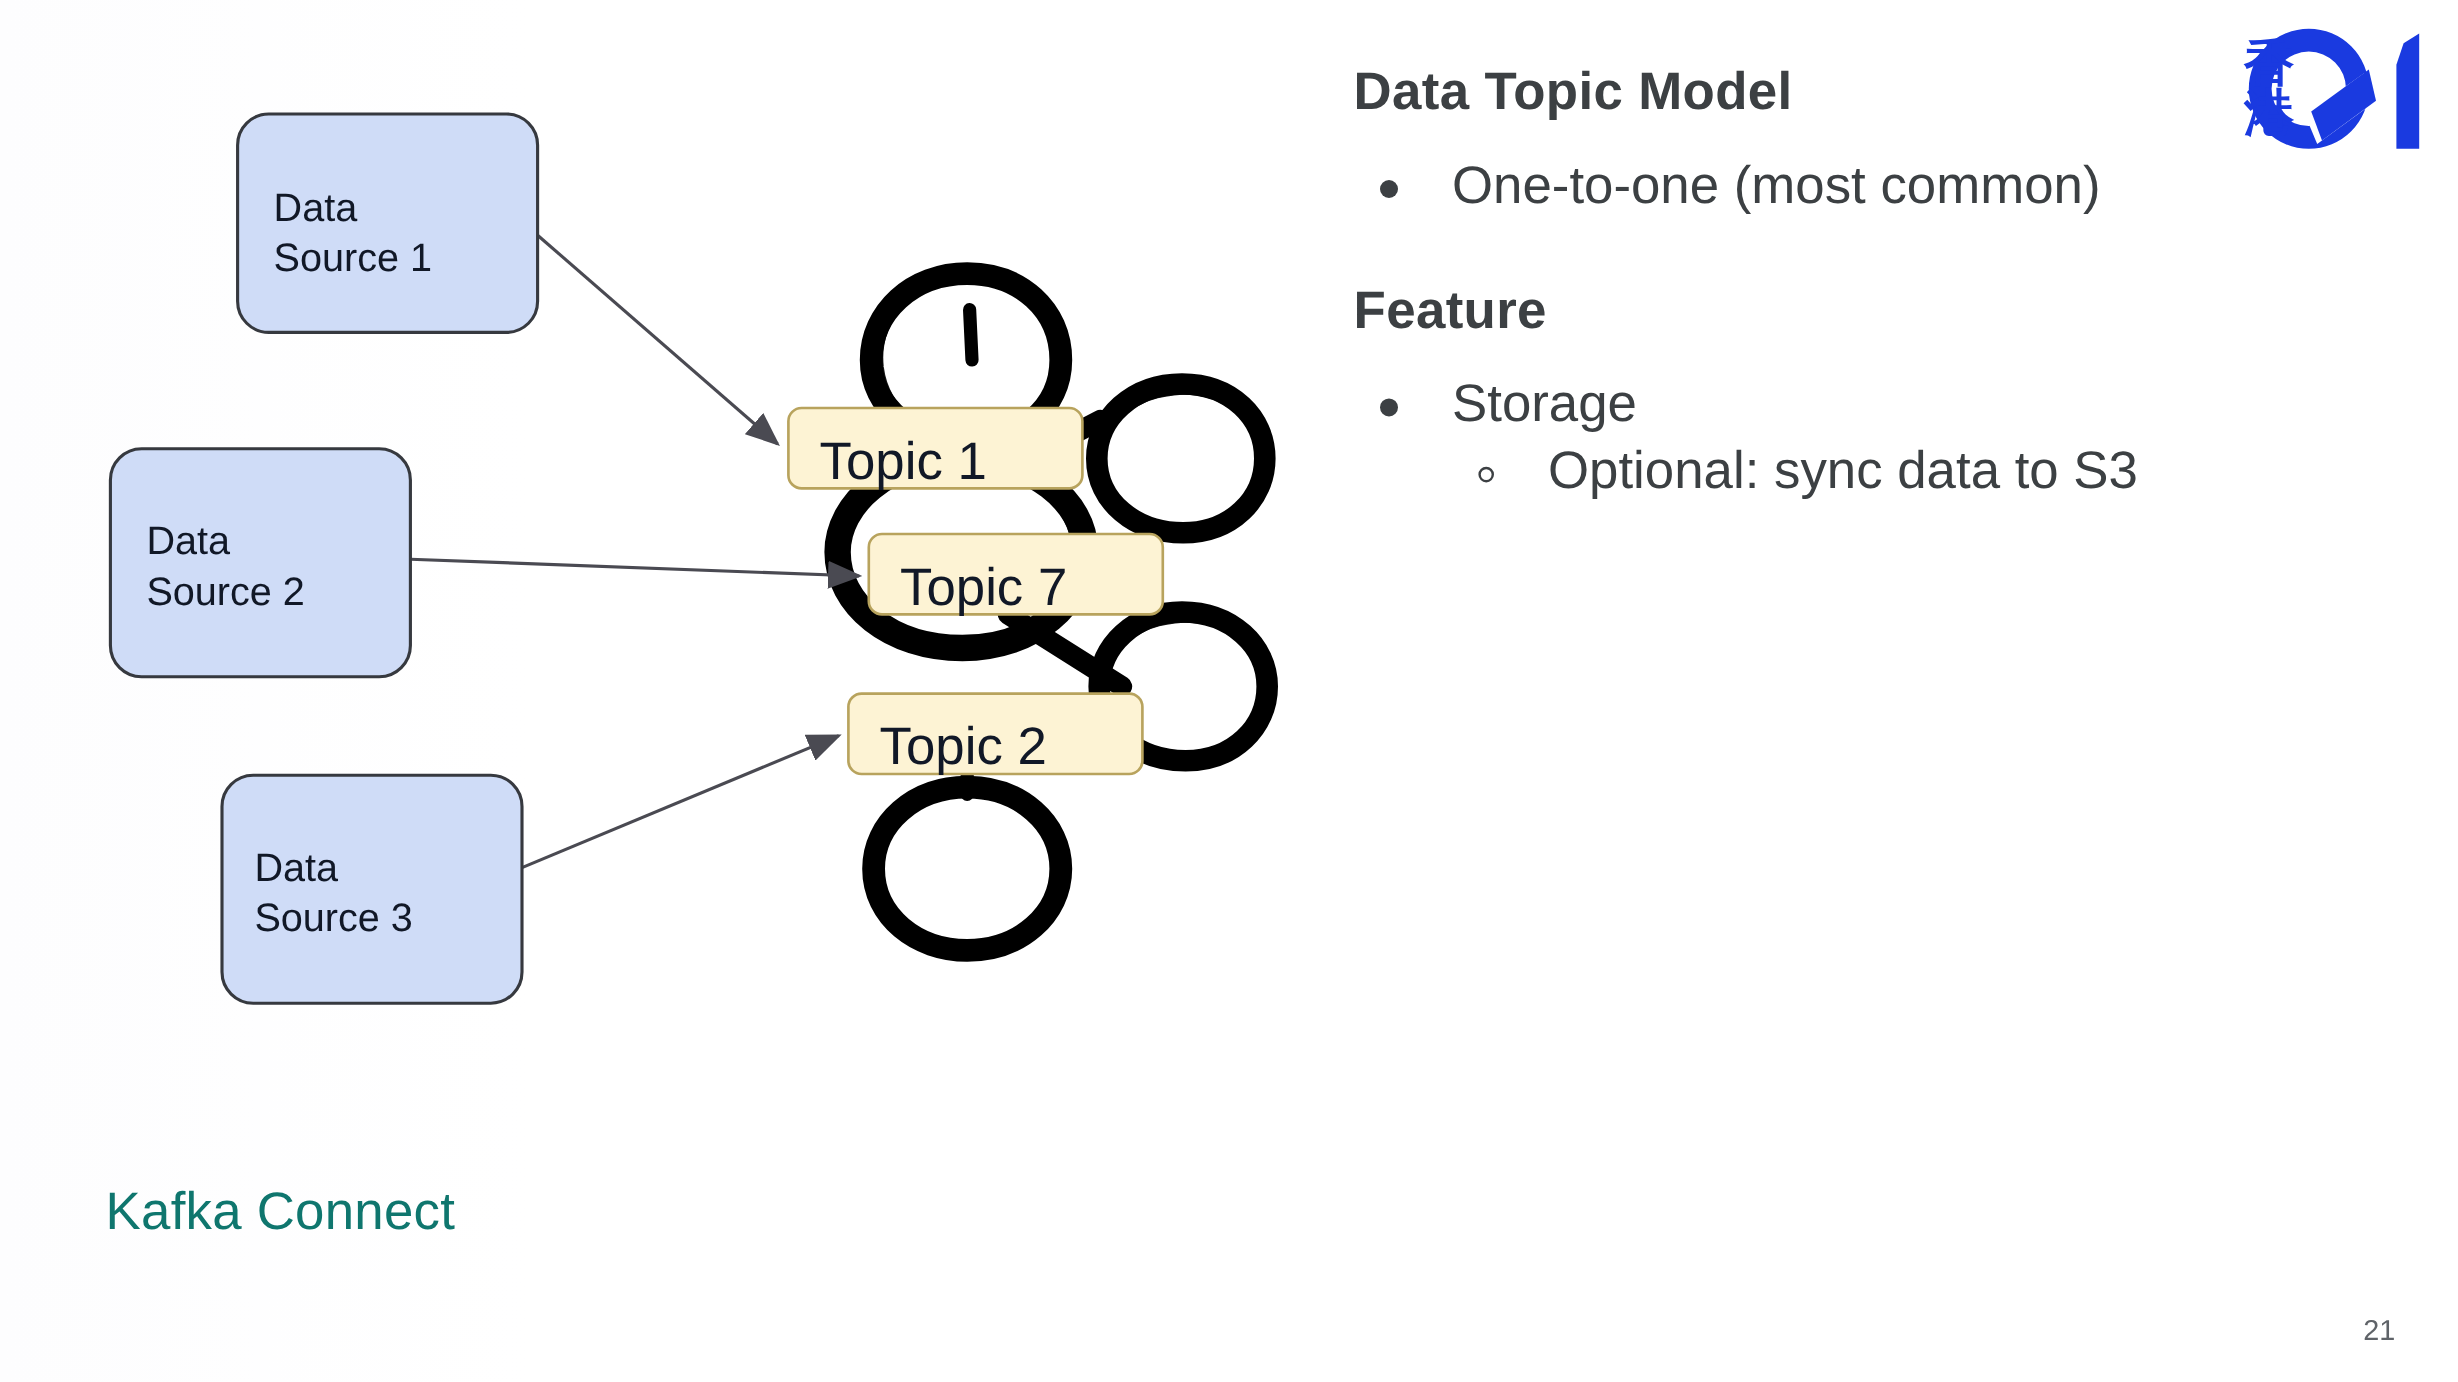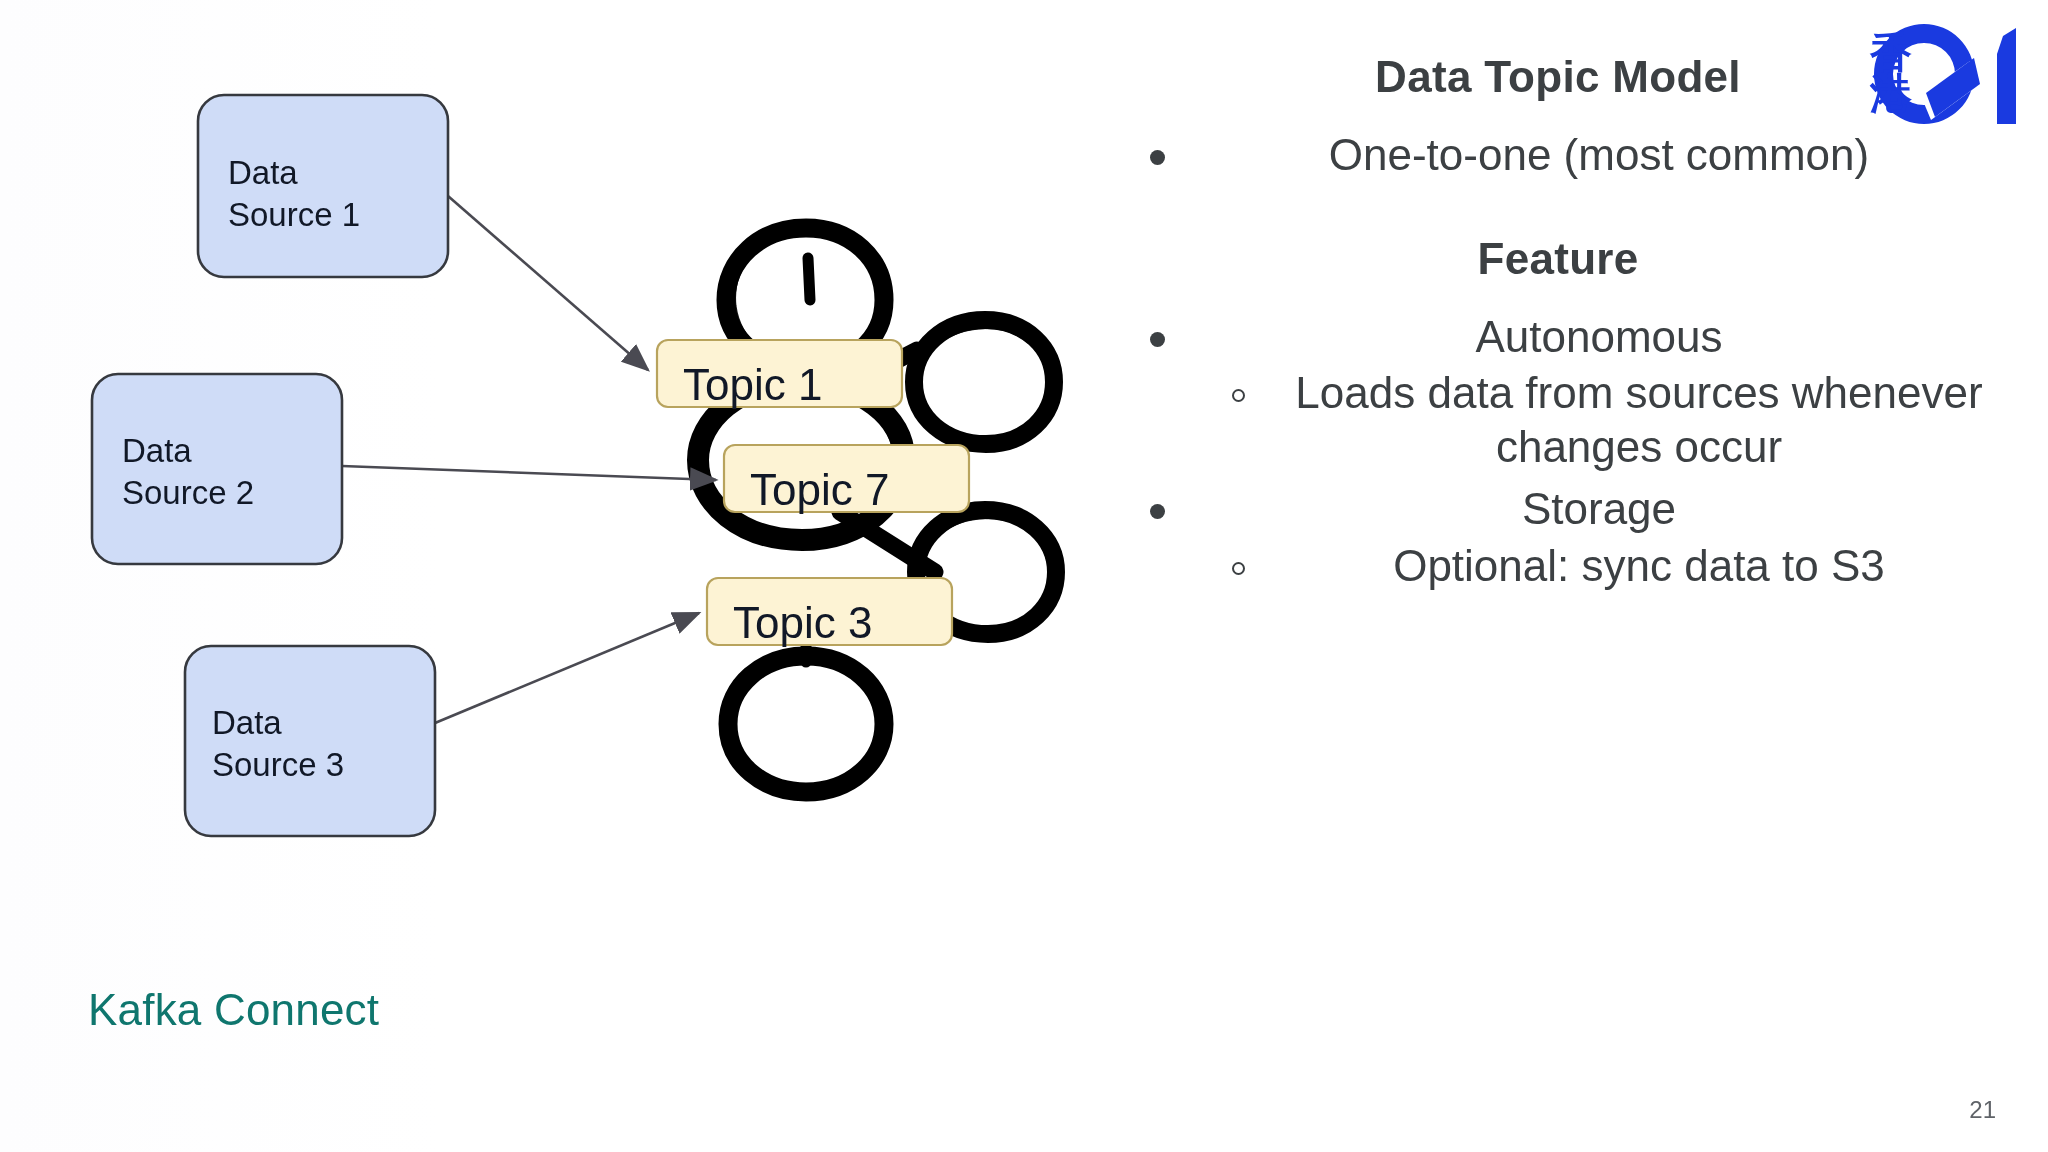--- a/index.html
+++ b/index.html
@@ -66,7 +66,6 @@
     left: 1128px;
     top: 52px;
     width: 860px;
-    text-align: center;
   }
   .sec-title {
     font-size: 44px;

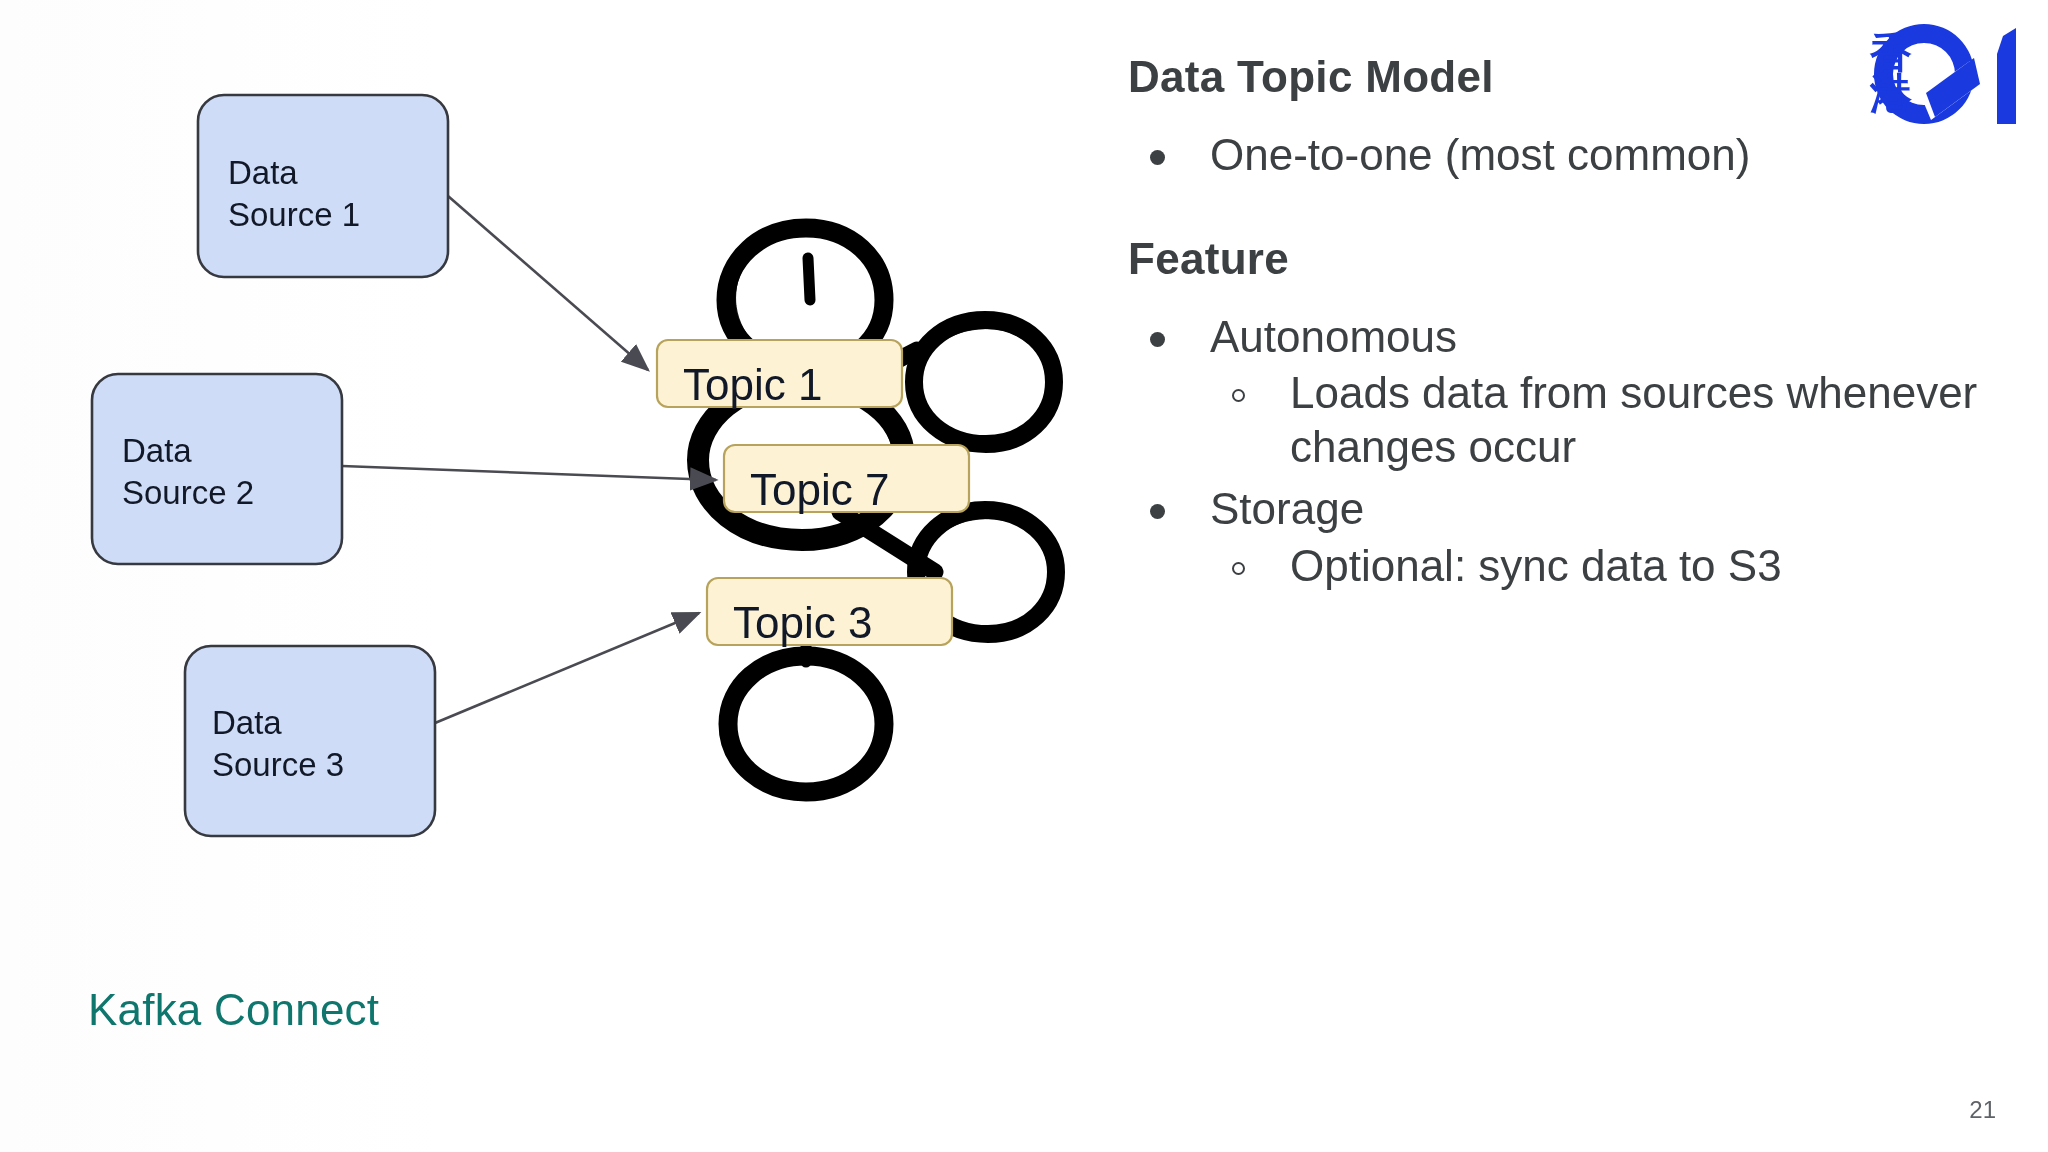--- a/index.html
+++ b/index.html
@@ -256,14 +256,6 @@
 
     <ul class="lvl1">
       <li>
-        <span class="b-text">Autonomous</span>
-        <ul class="lvl2">
-          <li>
-            <span>Loads data from sources whenever changes occur</span>
-          </li>
-        </ul>
-      </li>
-      <li>
         <span class="b-text">Storage</span>
         <ul class="lvl2">
           <li>

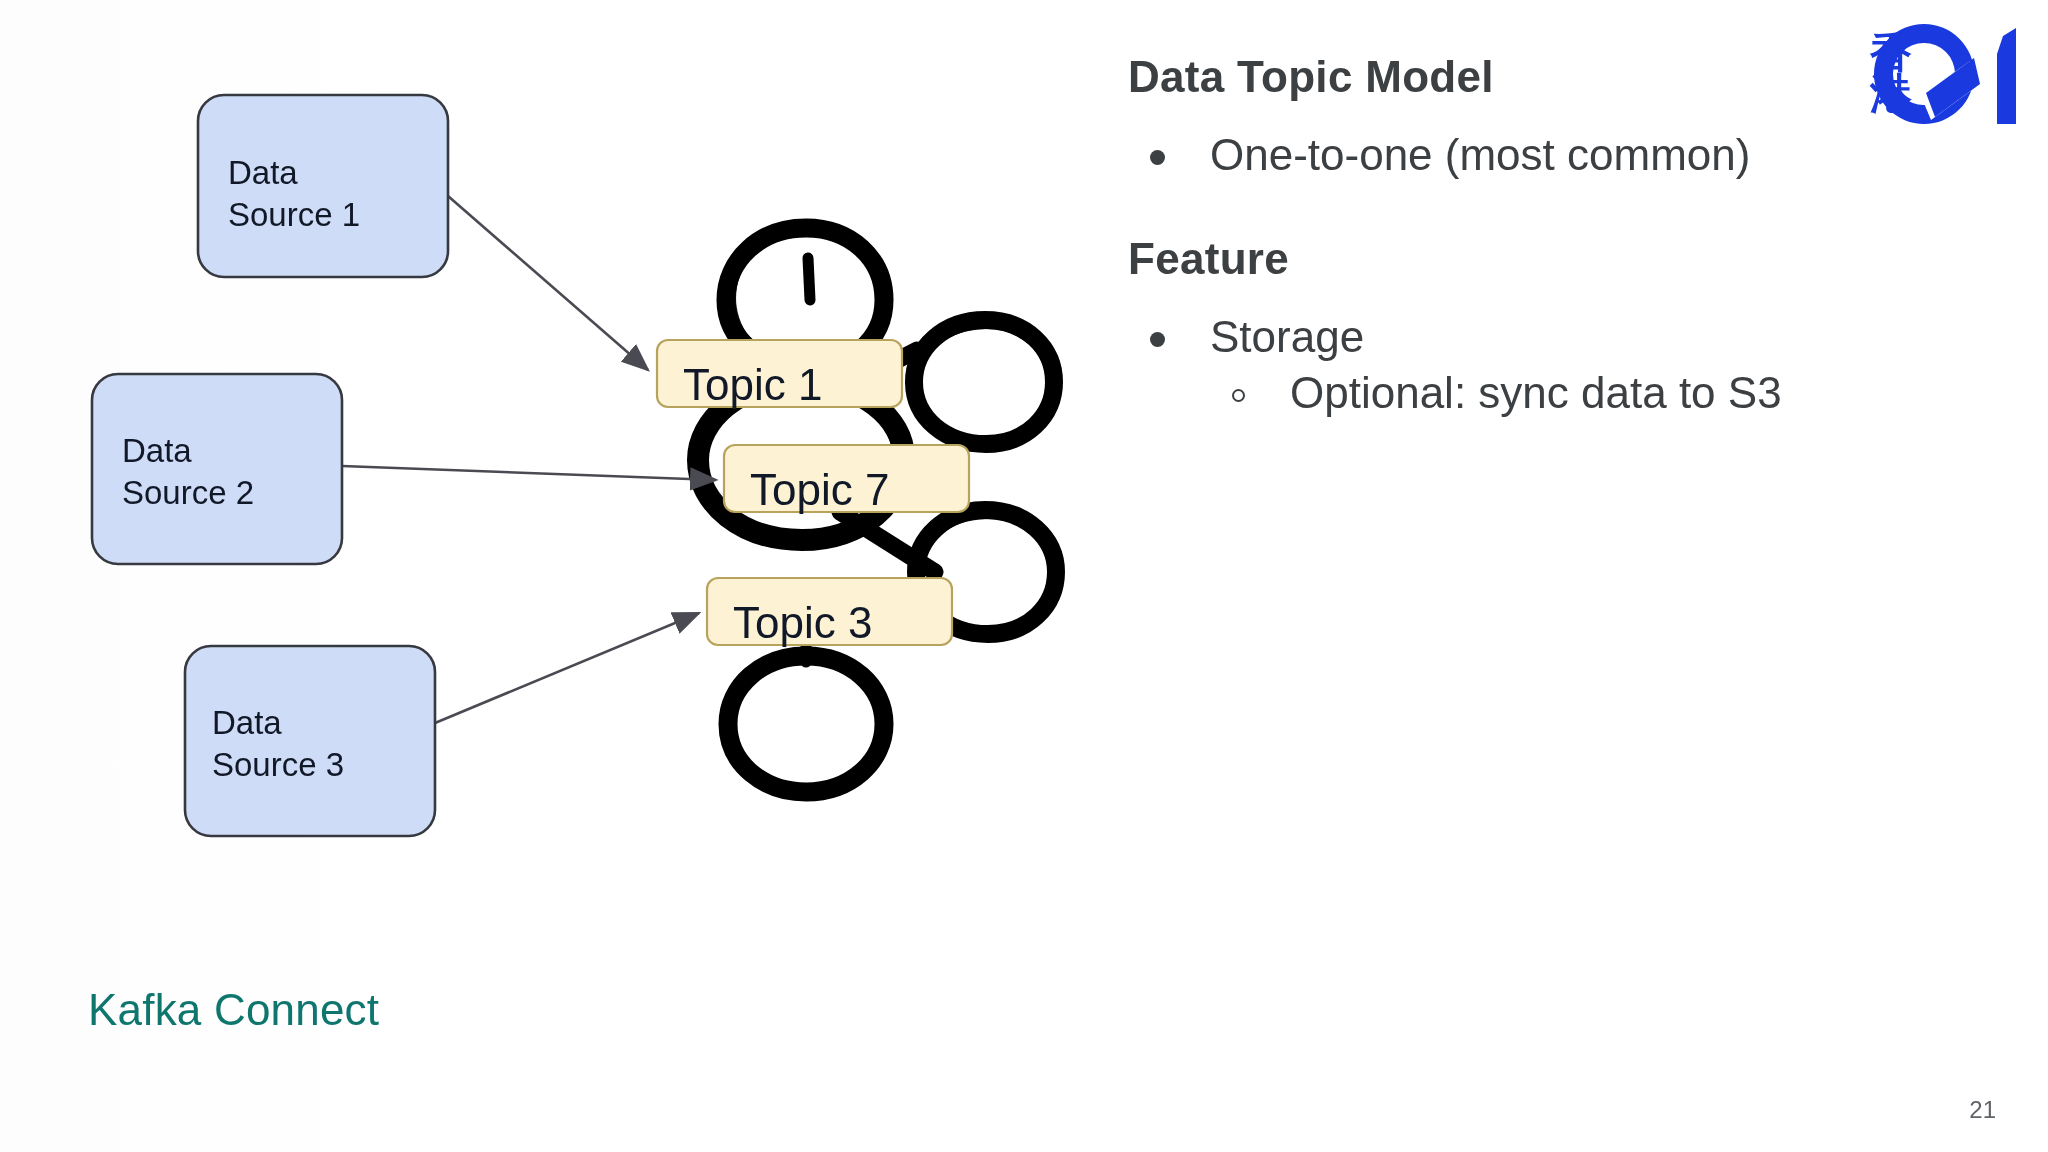--- a/index.html
+++ b/index.html
@@ -237,7 +237,7 @@
 
     <div class="node-label topic-label" style="left:683px; top:357px;">Topic 1</div>
     <div class="node-label topic-label" style="left:750px; top:462px;">Topic 7</div>
-    <div class="node-label topic-label" style="left:733px; top:595px;">Topic 3</div>
+    <div class="node-label topic-label" style="left:733px; top:595px;">Topic 2</div>
 
     <div class="kafka-connect-label">Kafka Connect</div>
   </div>

